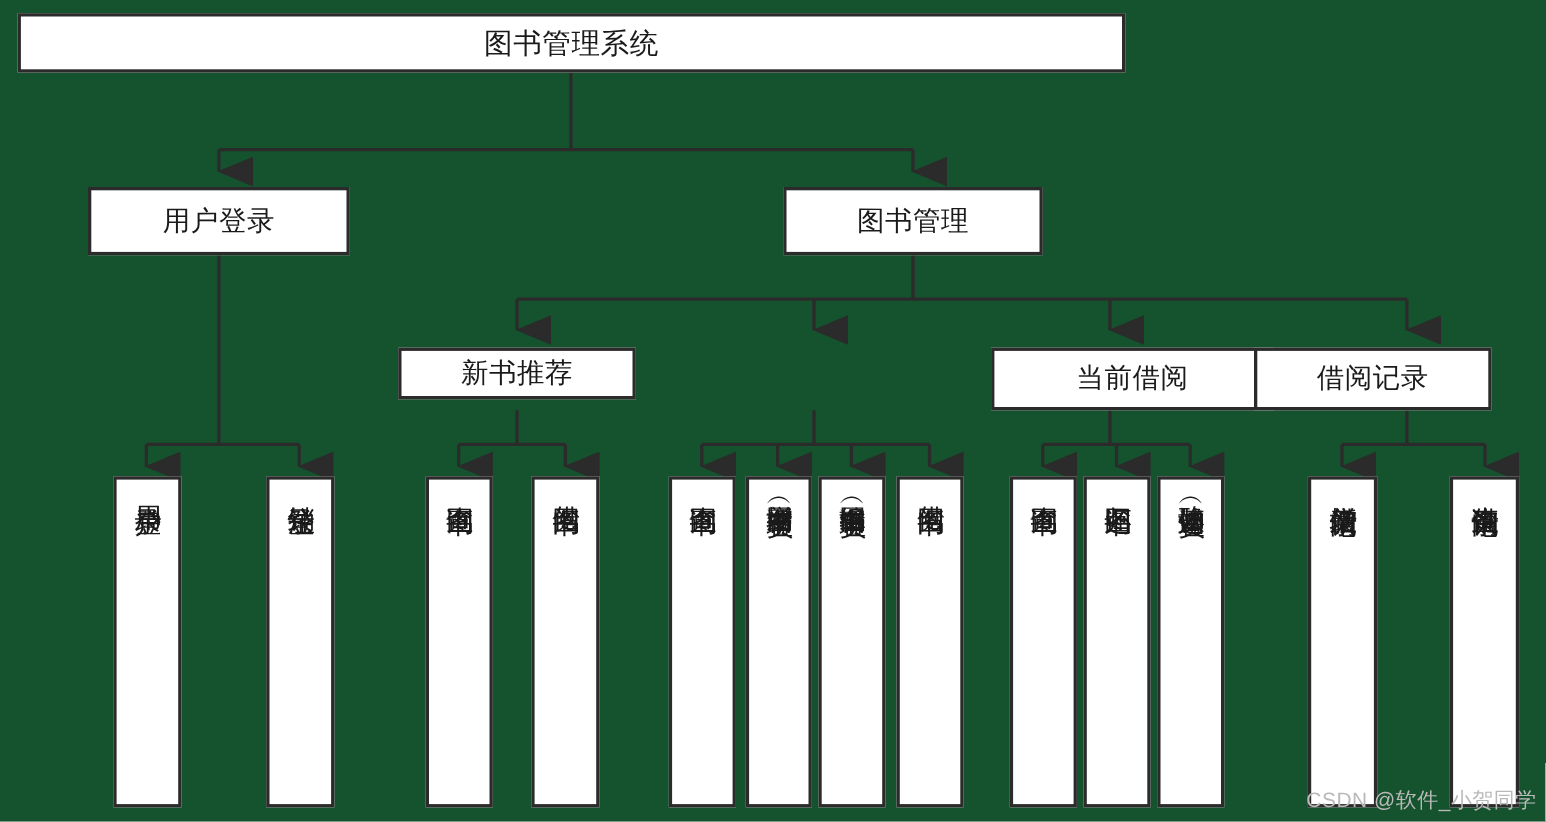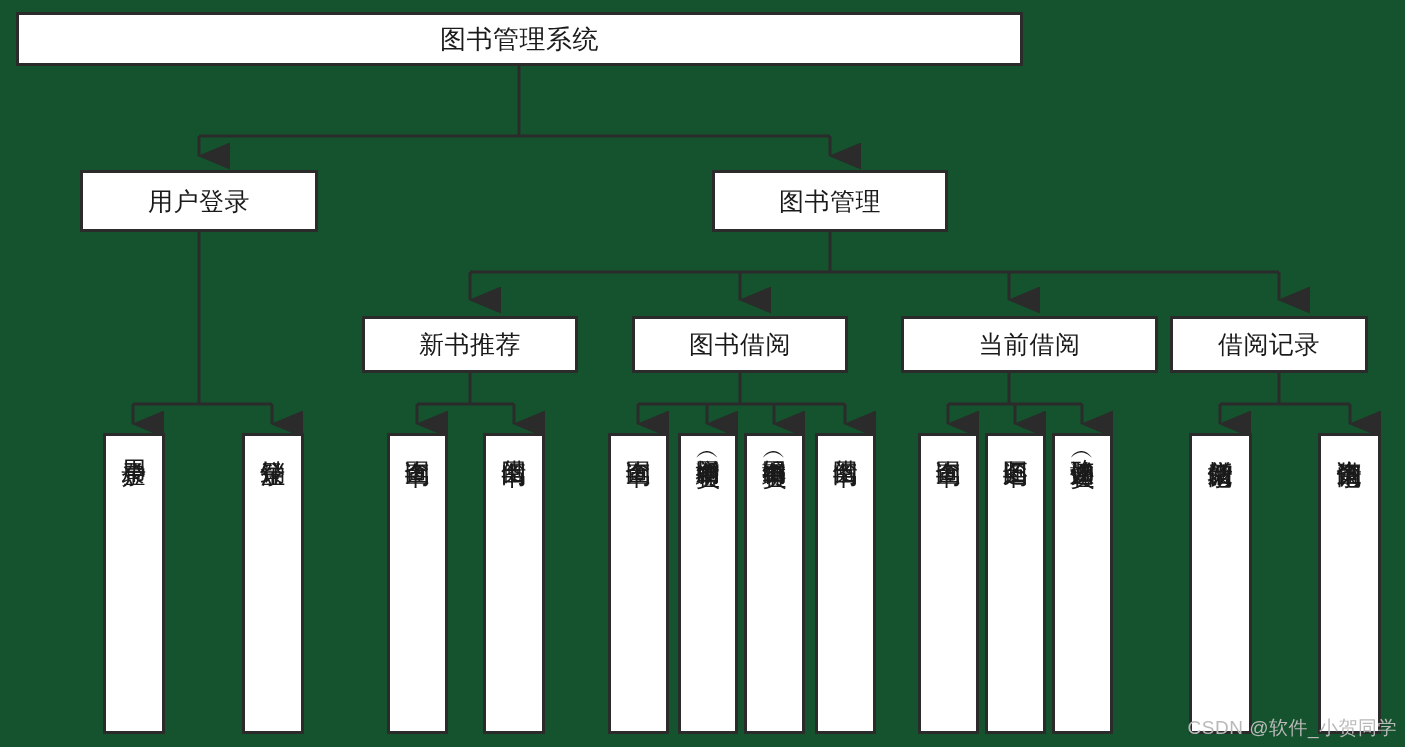--- a/index.html
+++ b/index.html
@@ -151,7 +151,7 @@
     <span class="lbl">图书管理</span>
   </div>
 
-  <div class="node h" style="left:362px; top:316px; width:216px; height:57px;align-items:center;">
+  <div class="node h" style="left:362px; top:316px; width:216px; height:47px;align-items:center;">
     <span class="lbl">新书推荐</span>
   </div>
 

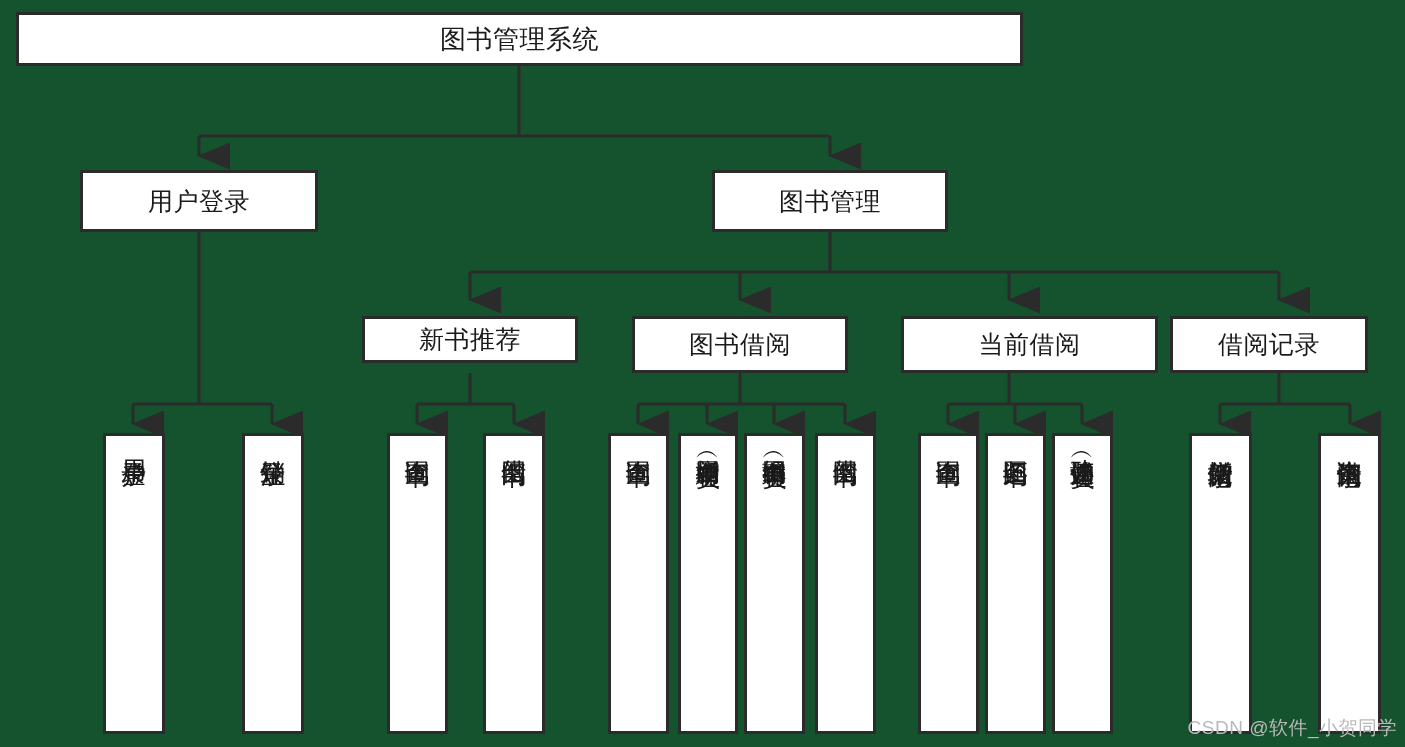--- a/index.html
+++ b/index.html
@@ -155,9 +155,6 @@
     <span class="lbl">新书推荐</span>
   </div>
 
-  <div class="node h" style="left:632px; top:316px; width:216px; height:57px;">
-    <span class="lbl">图书借阅</span>
-  </div>
 
   <div class="node h" style="left:901px; top:316px; width:257px; height:57px;">
     <span class="lbl">当前借阅</span>

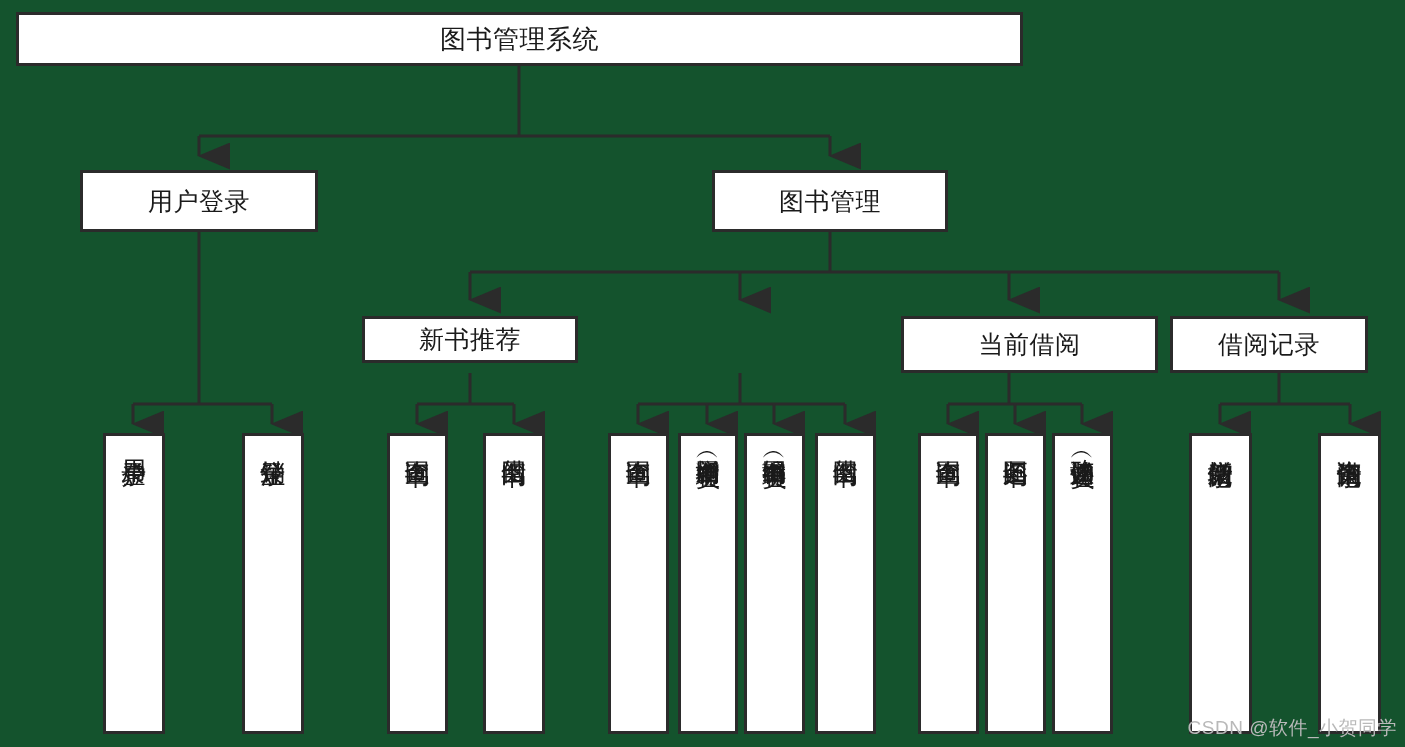--- a/index.html
+++ b/index.html
@@ -160,7 +160,7 @@
     <span class="lbl">当前借阅</span>
   </div>
 
-  <div class="node h" style="left:1170px; top:316px; width:198px; height:57px;">
+  <div class="node h" style="left:1140px; top:316px; width:216px; height:57px;">
     <span class="lbl">借阅记录</span>
   </div>
 

